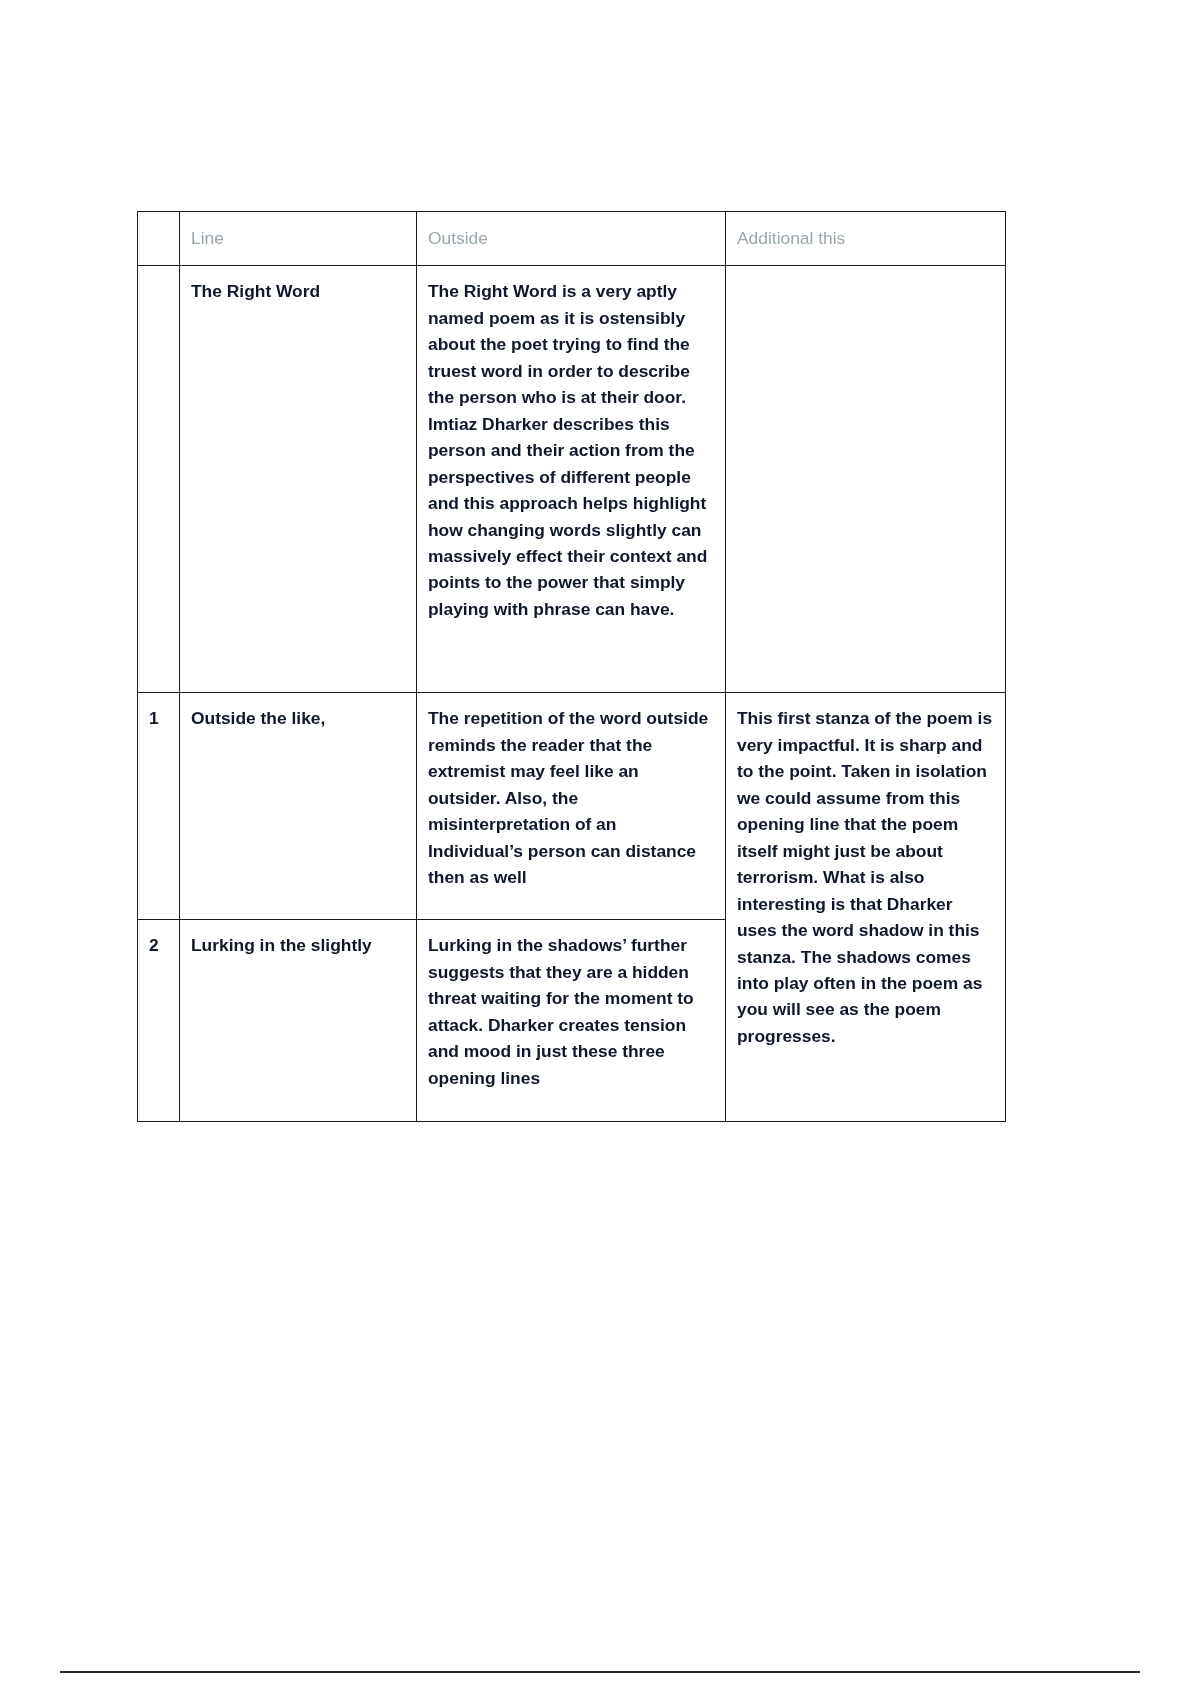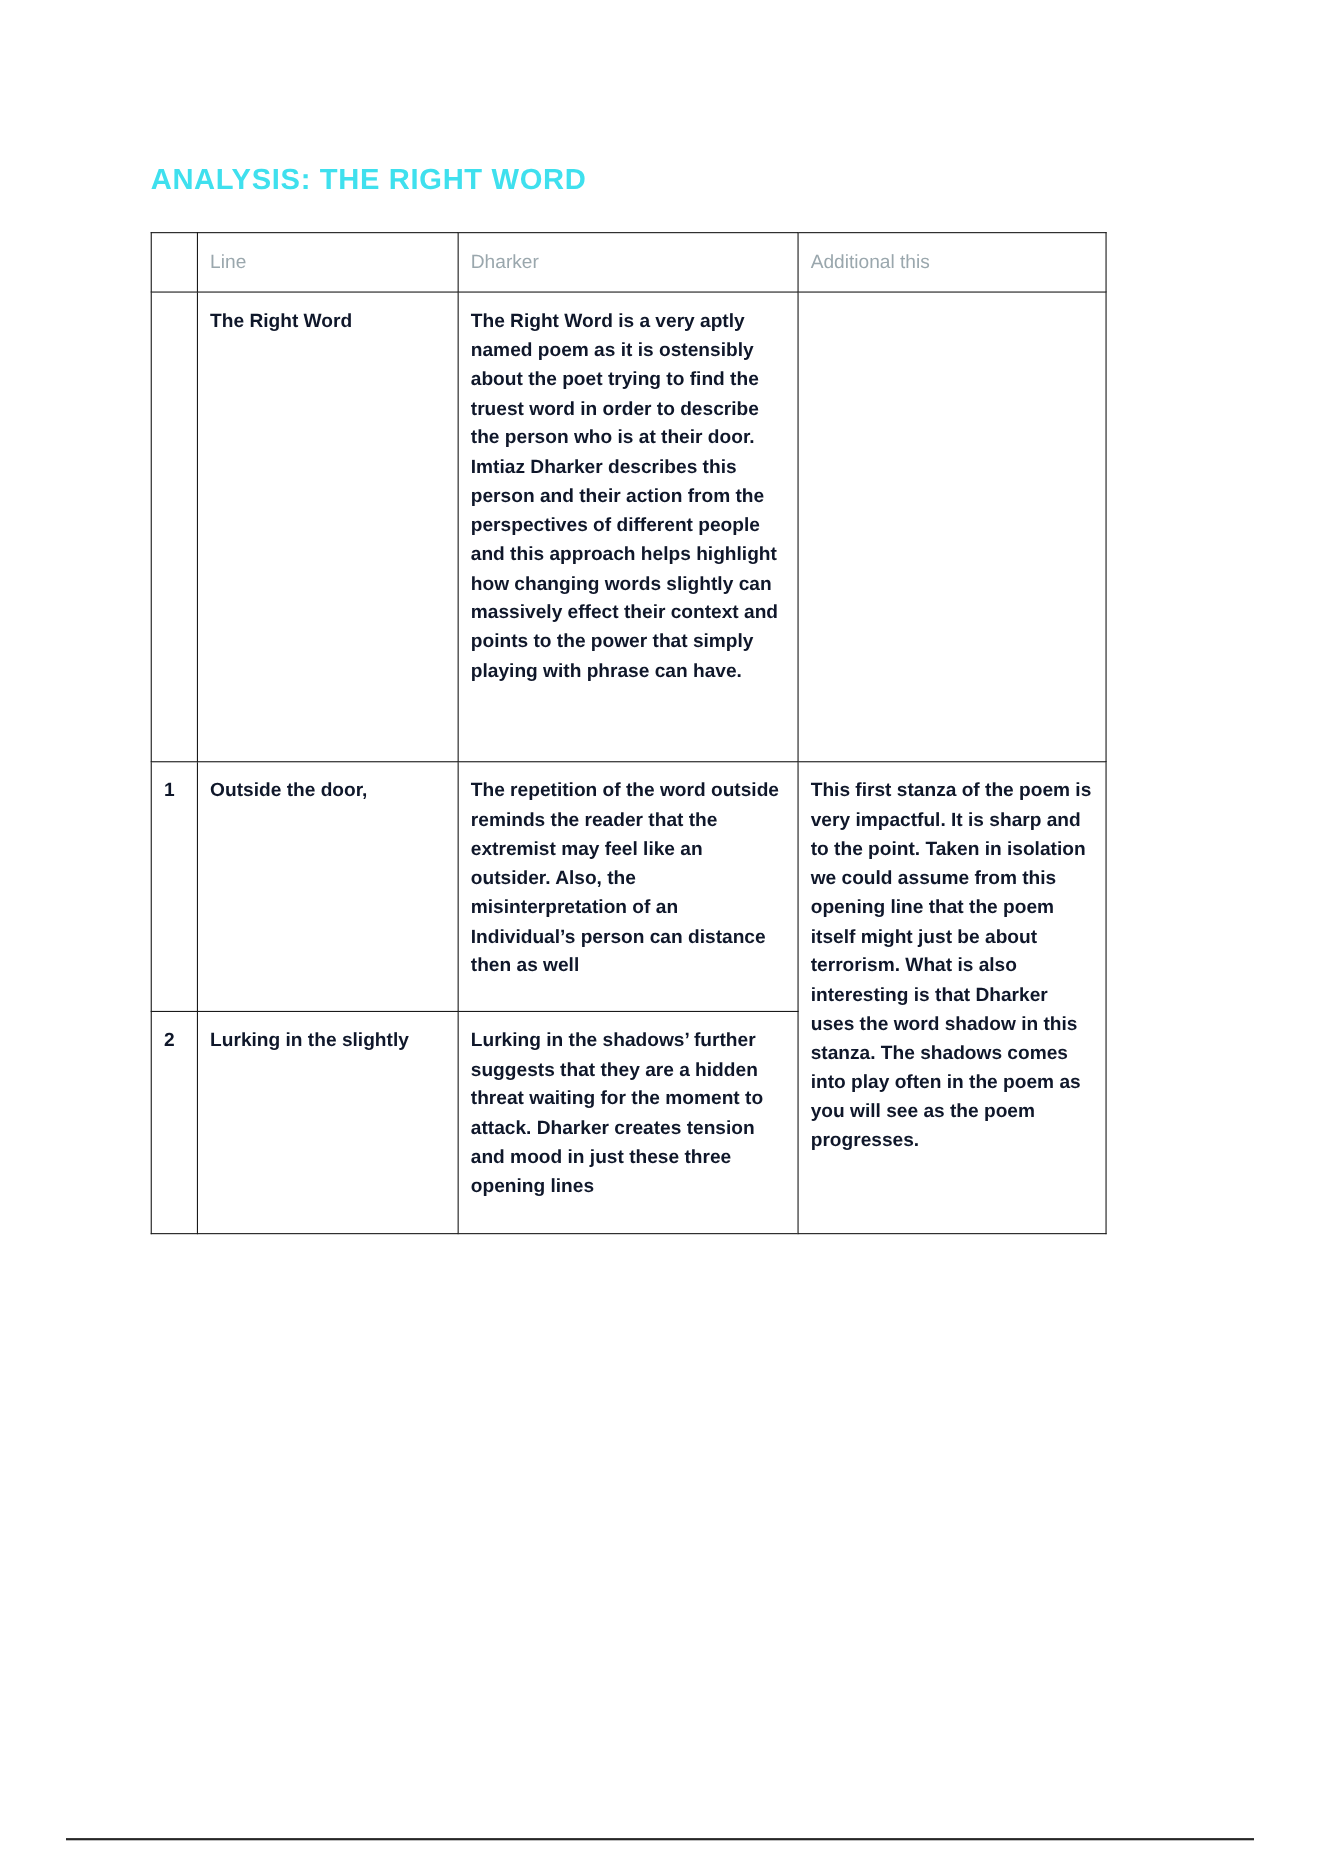--- a/index.html
+++ b/index.html
@@ -116,7 +116,6 @@
 
 <div class="page">
 
-  <h1 class="doc-title">ANALYSIS: THE RIGHT WORD</h1>
 
   <div class="analysis-table-wrap">
     <table class="analysis-table">

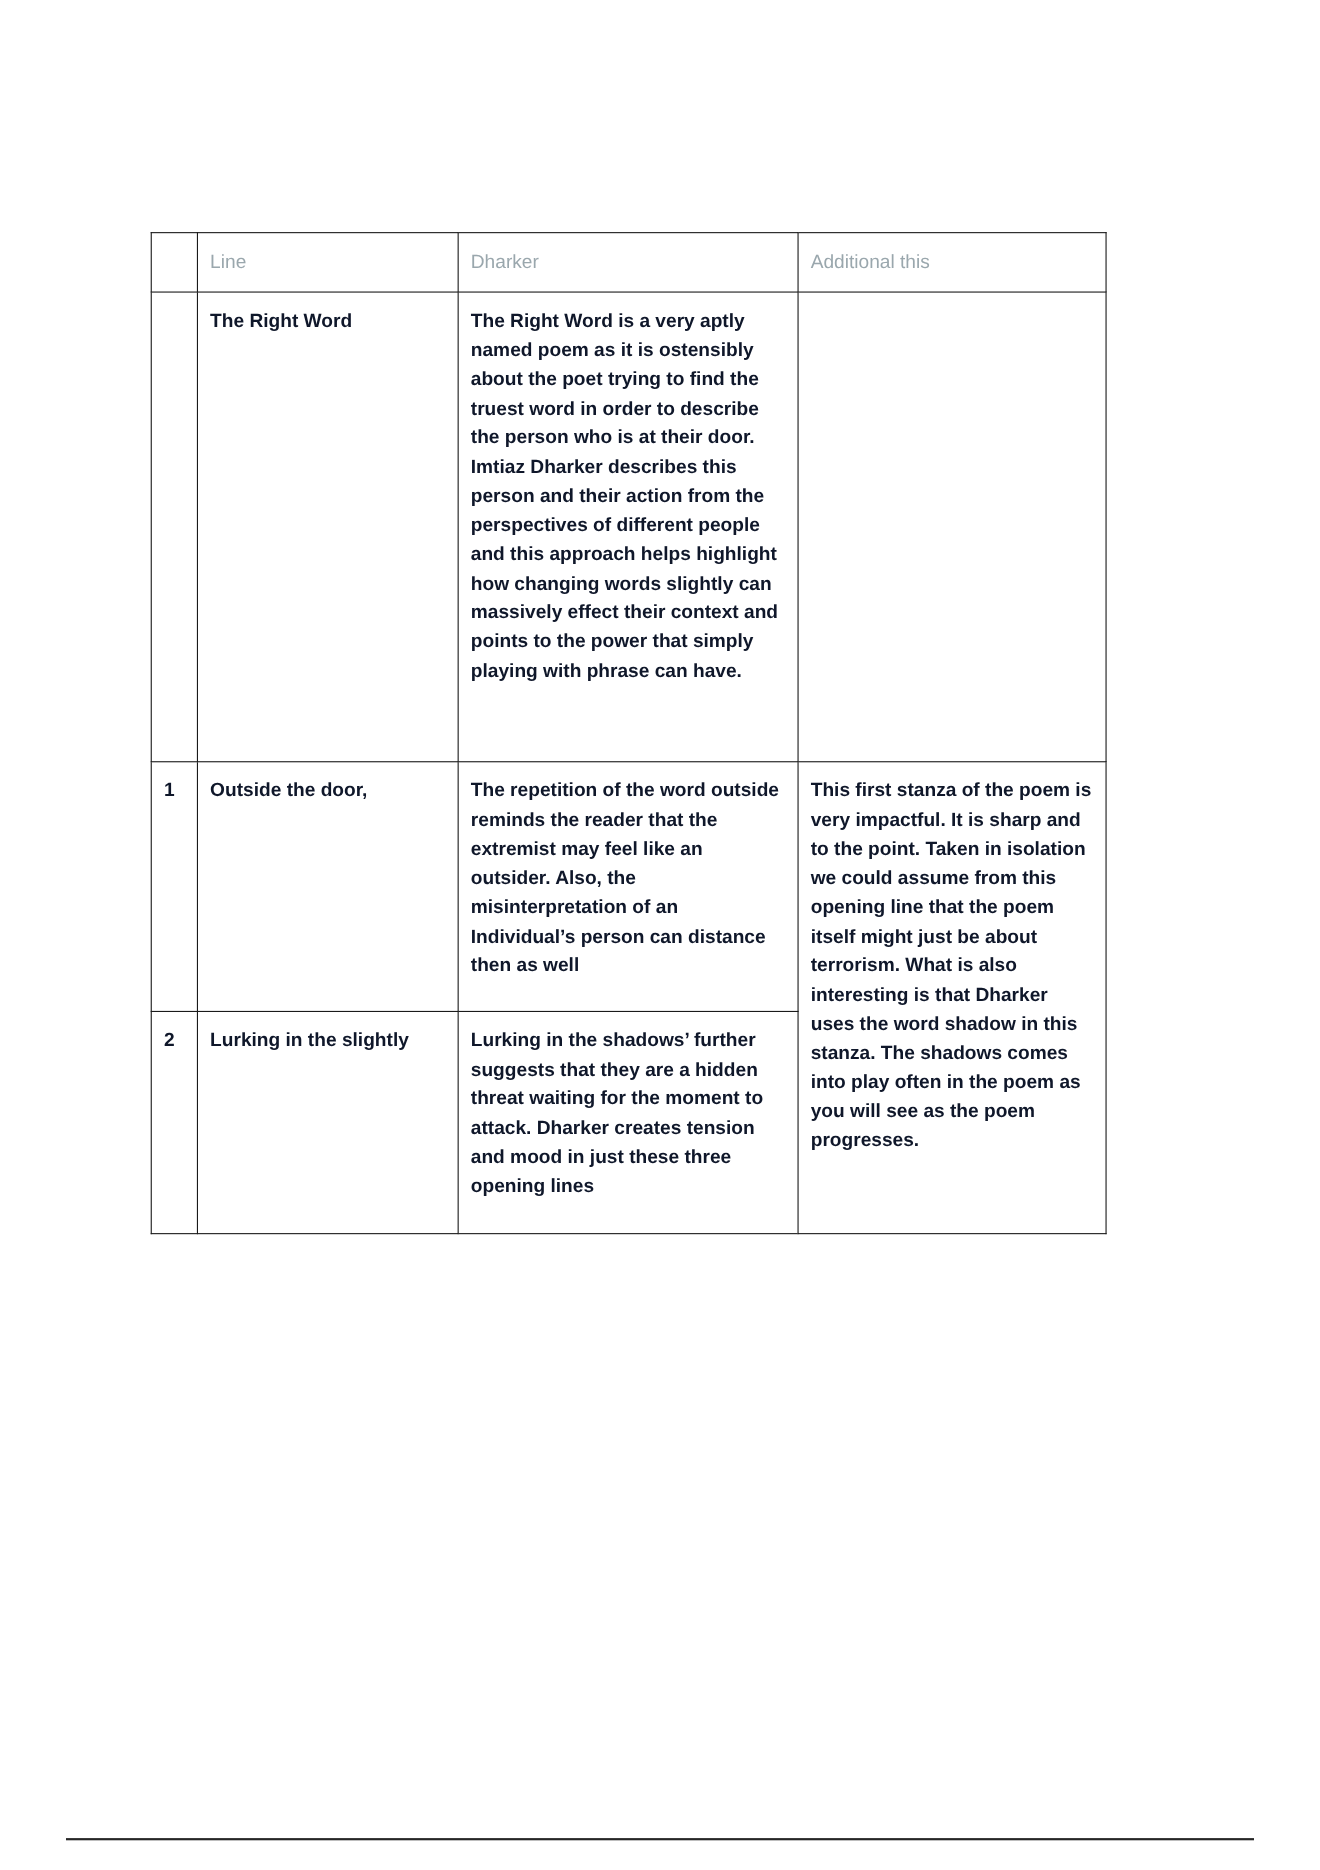--- a/index.html
+++ b/index.html
@@ -129,7 +129,7 @@
         <tr>
           <th class="num-head"></th>
           <th>Line</th>
-          <th>Dharker</th>
+          <th>Outside</th>
           <th>Additional this</th>
         </tr>
       </thead>

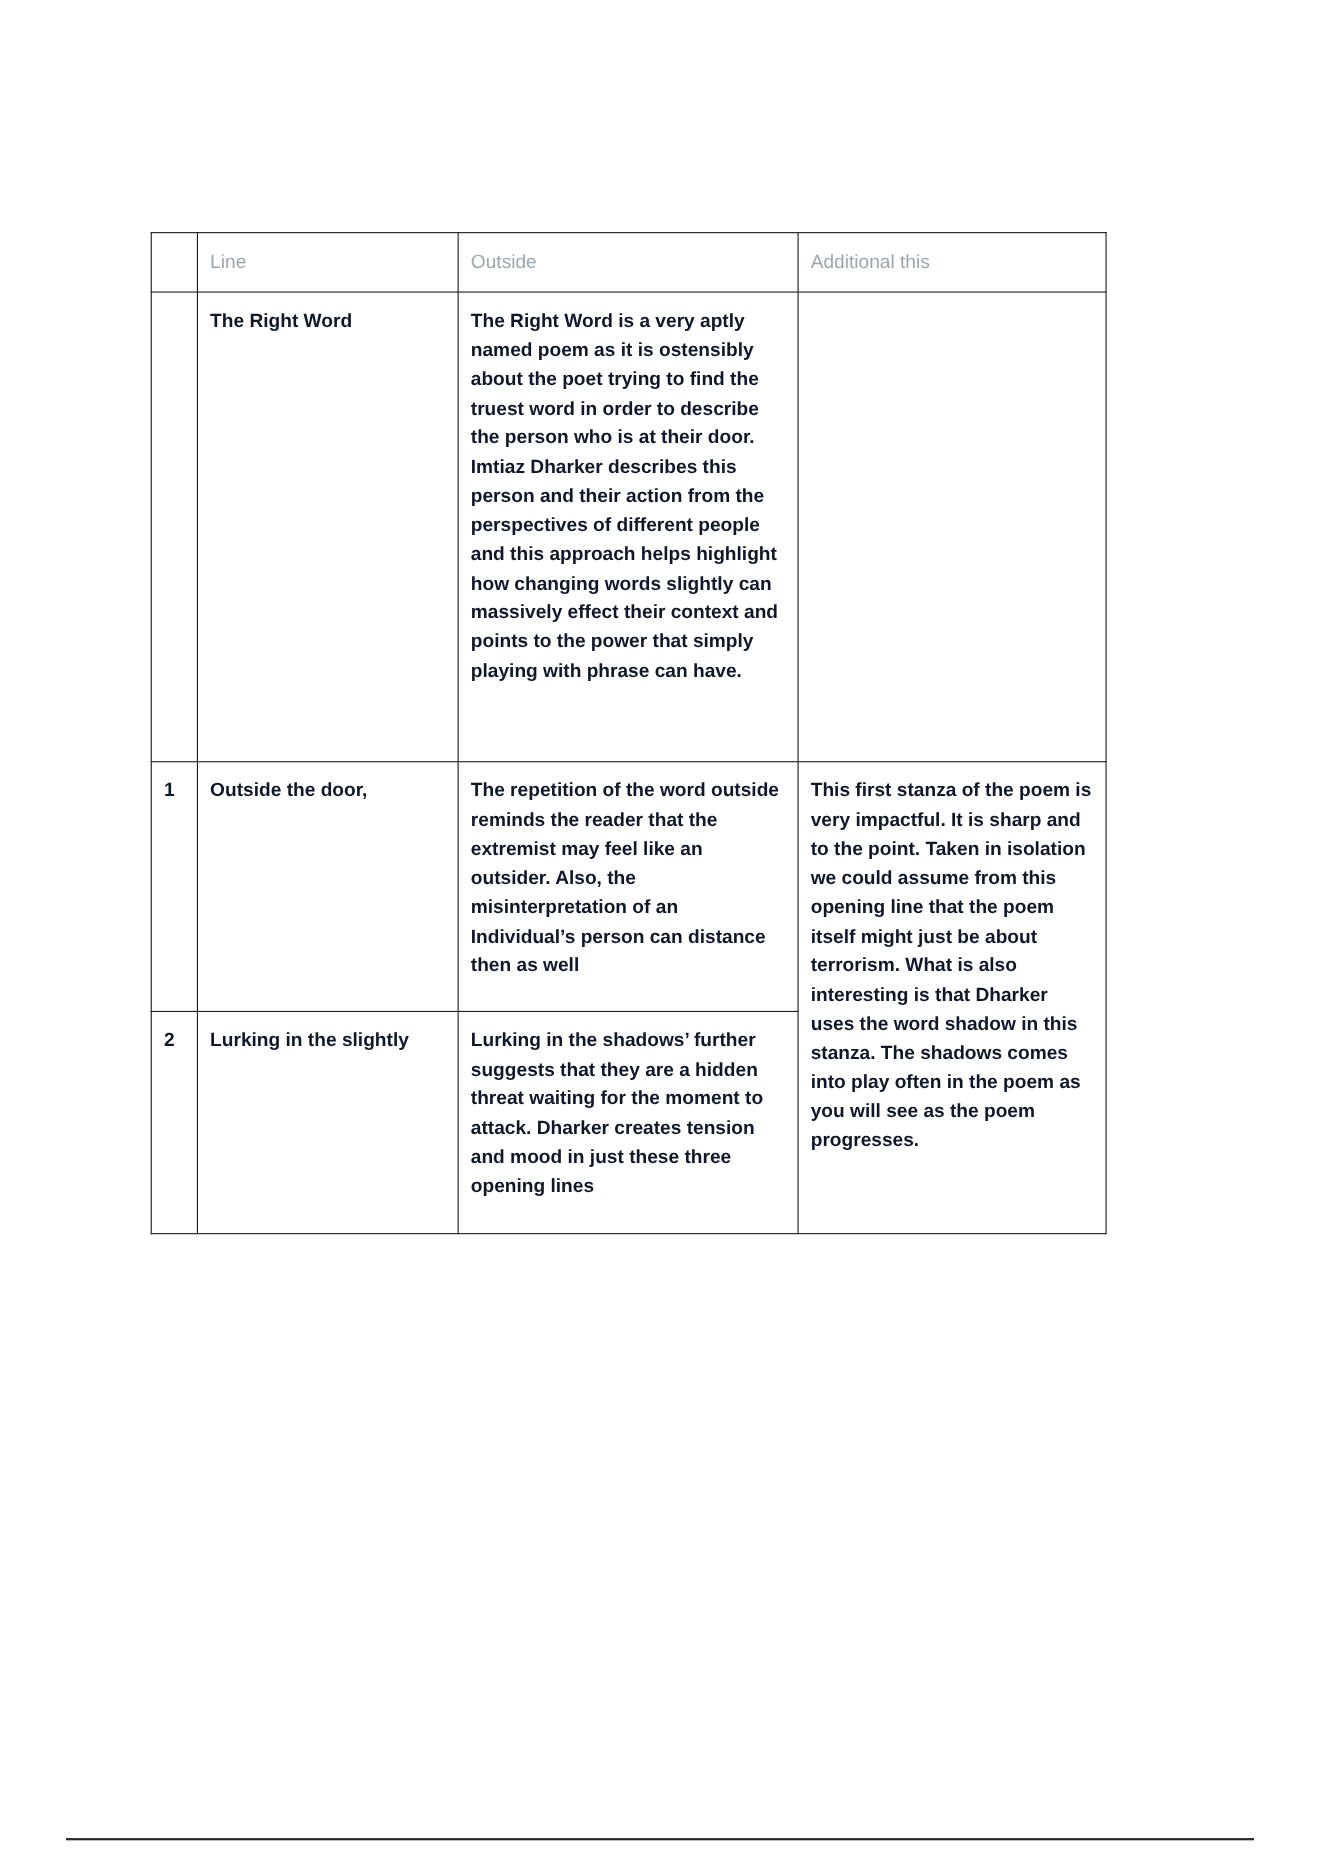--- a/index.html
+++ b/index.html
@@ -151,7 +151,7 @@
         <tr class="row-one">
           <td class="num-cell">1</td>
           <td>
-            <span class="cell-text">Outside the door,</span>
+            <span class="cell-text">Outside the like,</span>
           </td>
           <td>
             <span class="cell-text">The repetition of the word outside reminds the reader that the extremist may feel like an outsider. Also, the misinterpretation of an Individual’s person can distance then as well</span>

